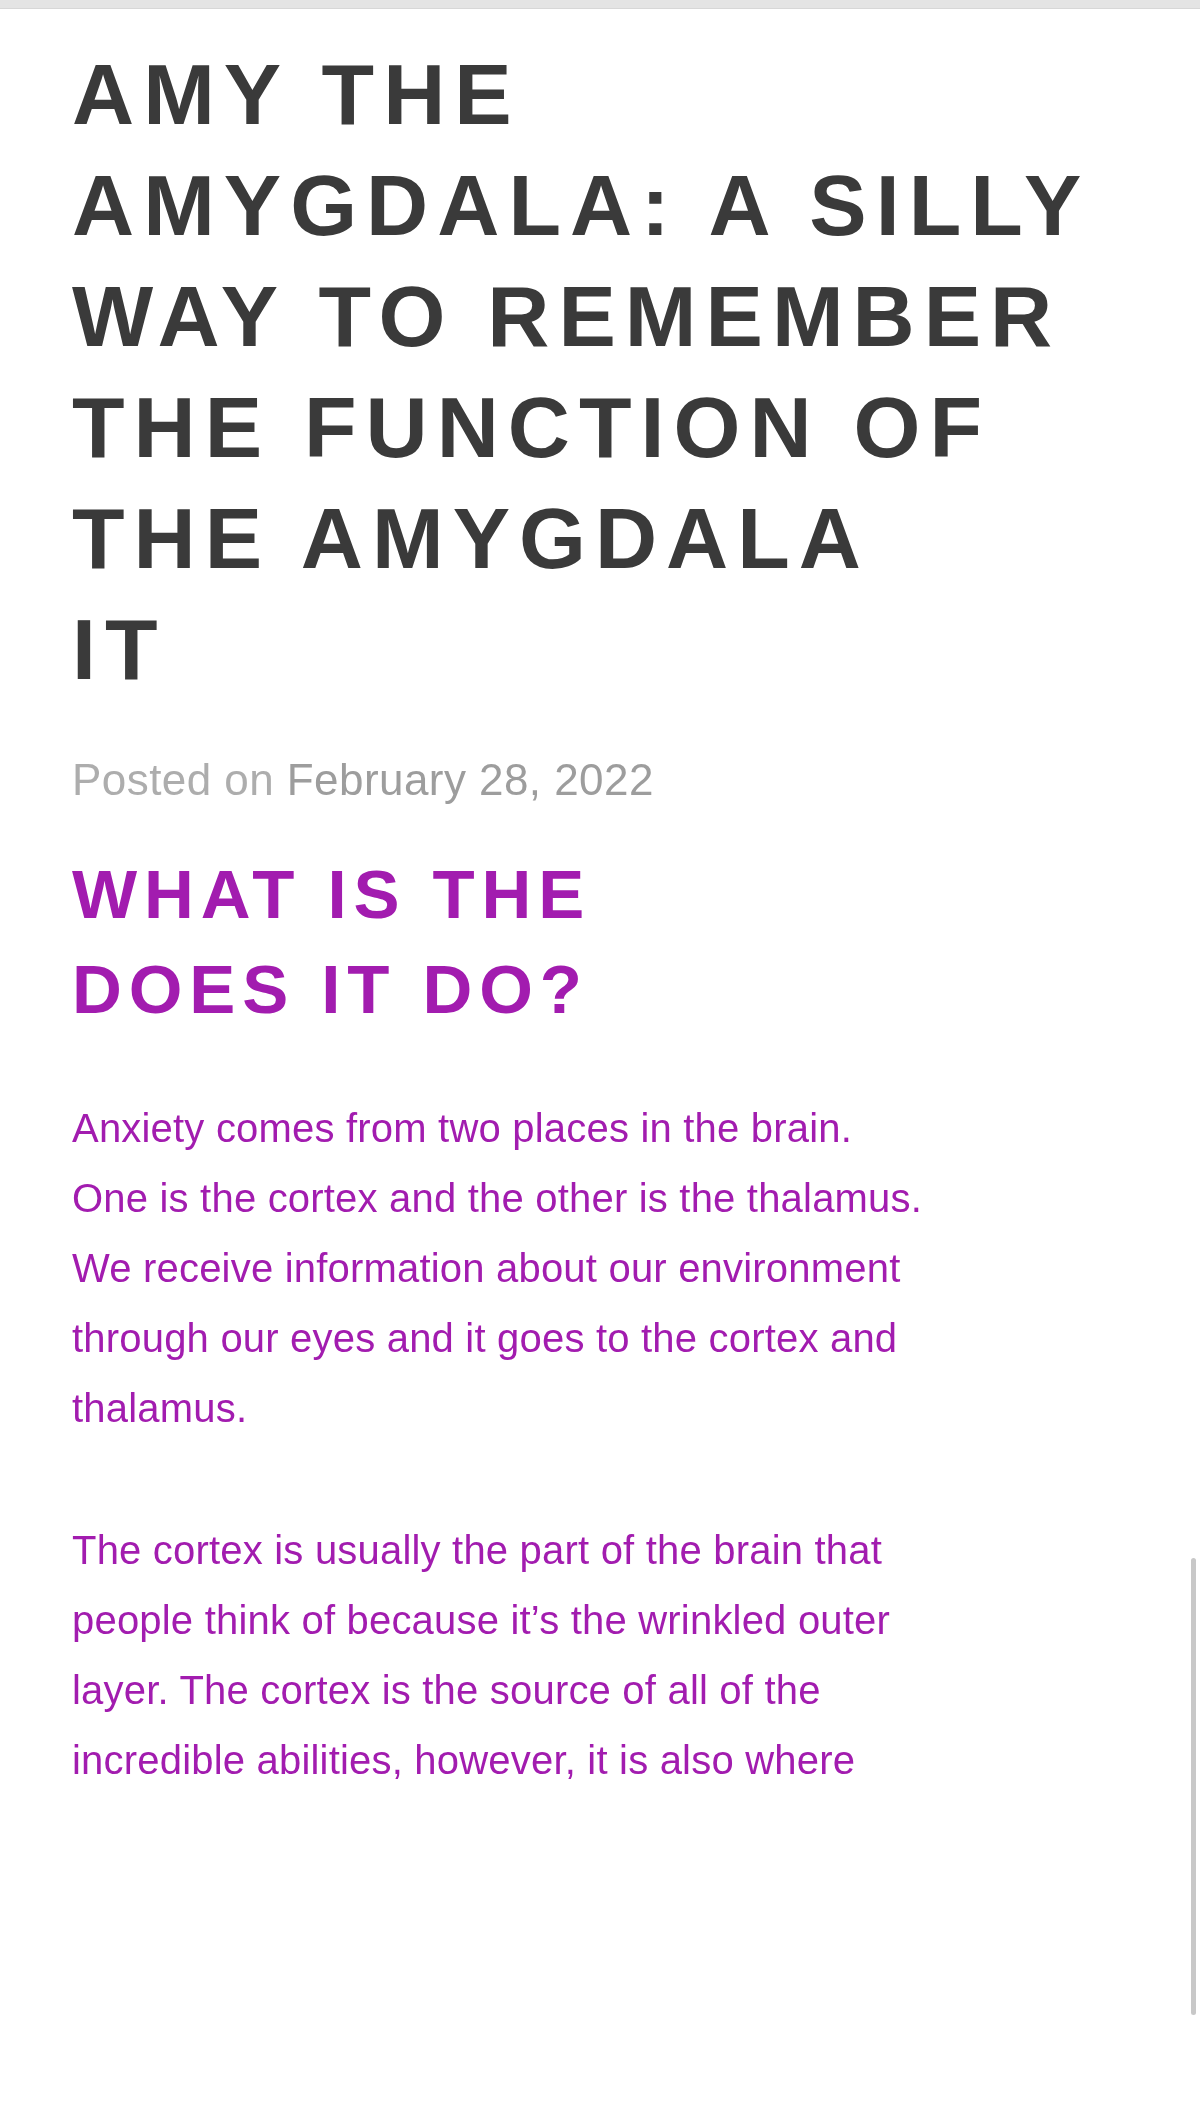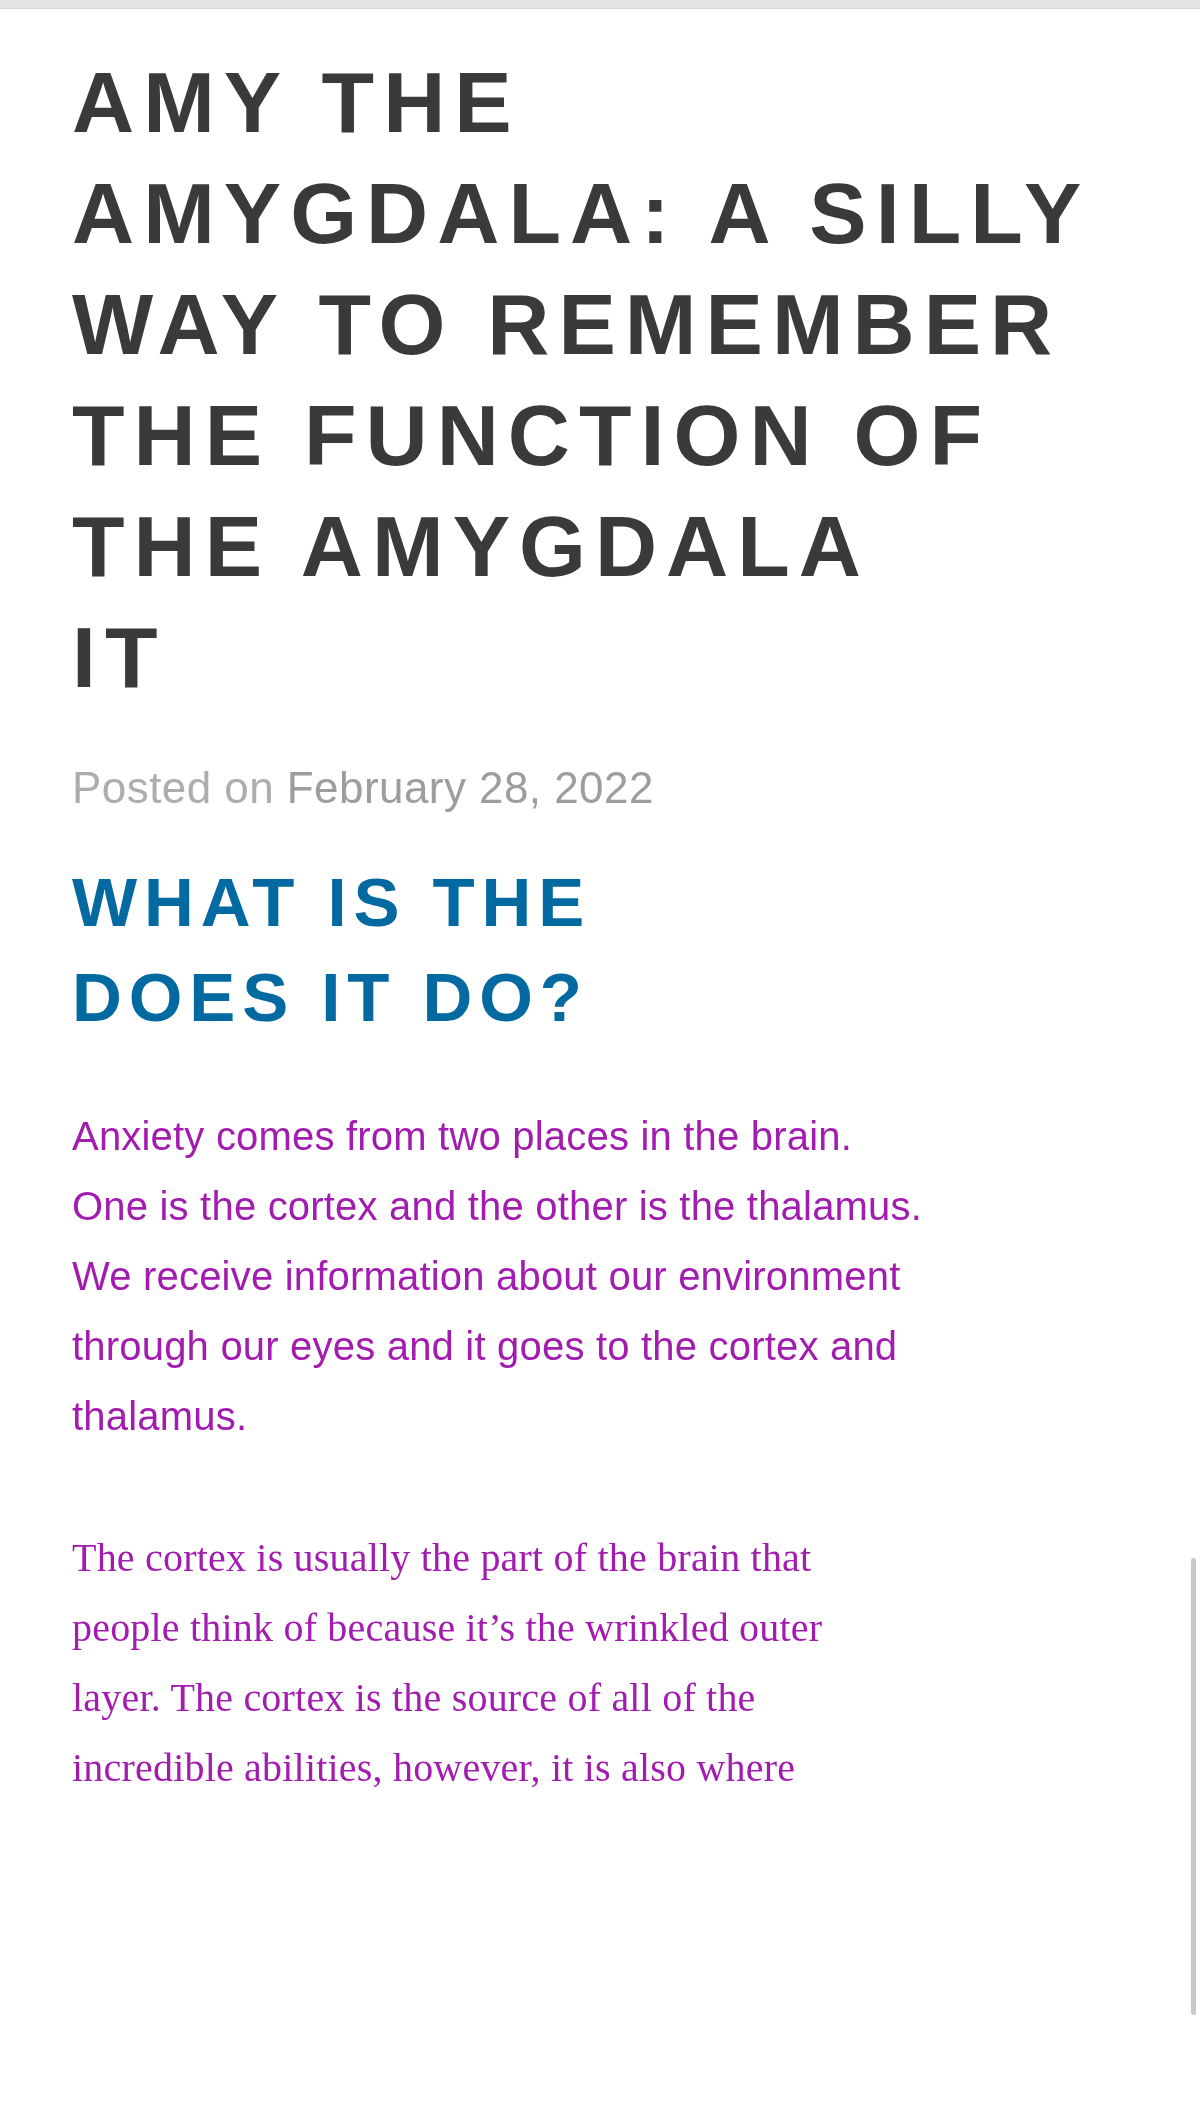--- a/index.html
+++ b/index.html
@@ -24,7 +24,7 @@
     top: 9px;
     left: 0;
     width: 965px;
-    padding: 12px 72px;
+    padding: 4px 72px;
   }
   .post-title {
     margin-top: 26px;

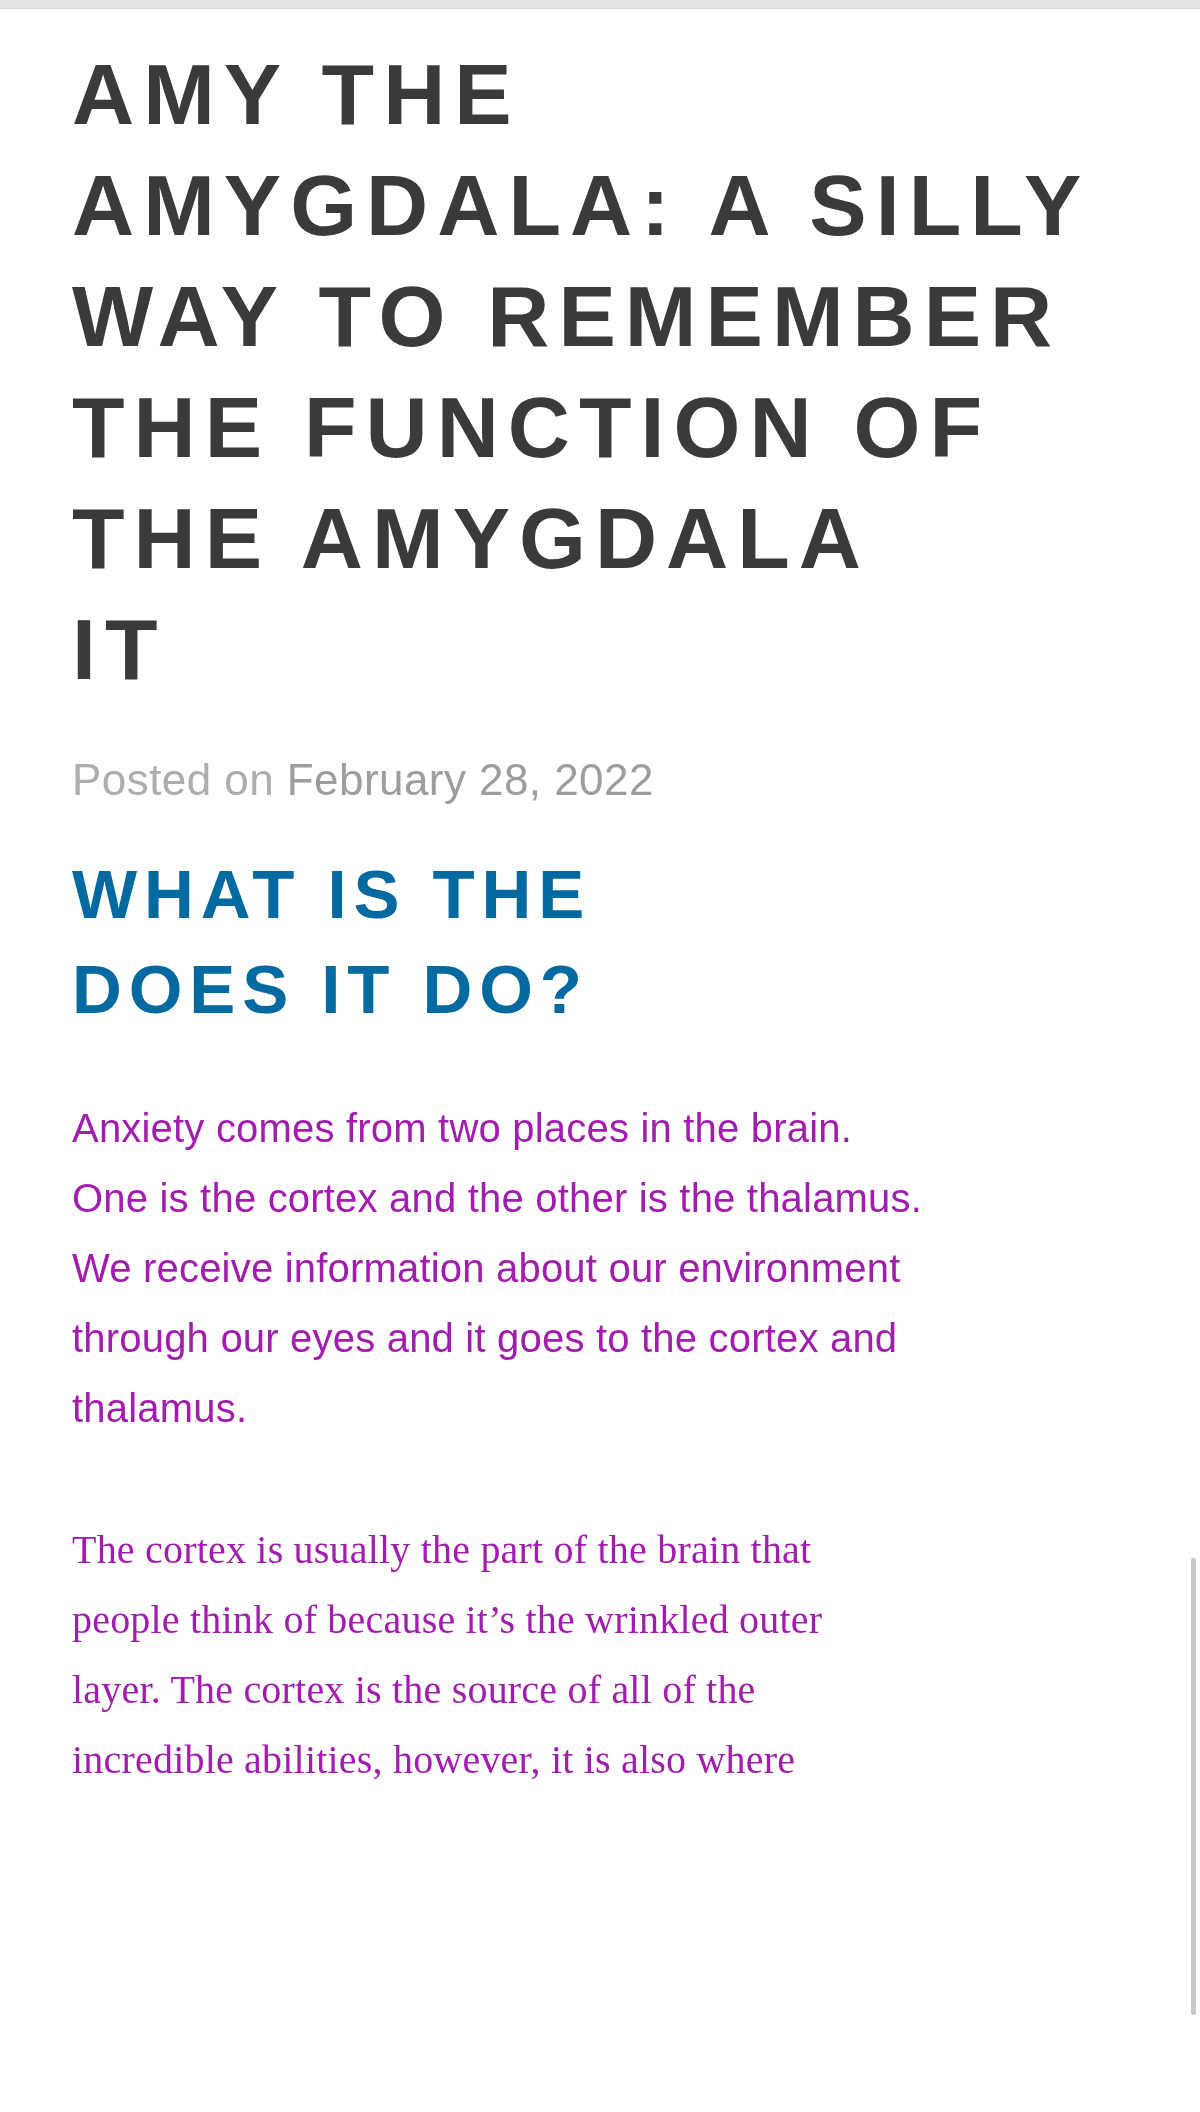--- a/index.html
+++ b/index.html
@@ -53,7 +53,7 @@
     font-weight: 700;
     line-height: 95px;
     letter-spacing: 0.1em;
-    color: #0369a1;
+    color: #a21caf;
     font-stretch: condensed;
   }
   .heading-line { display: block; white-space: nowrap; }

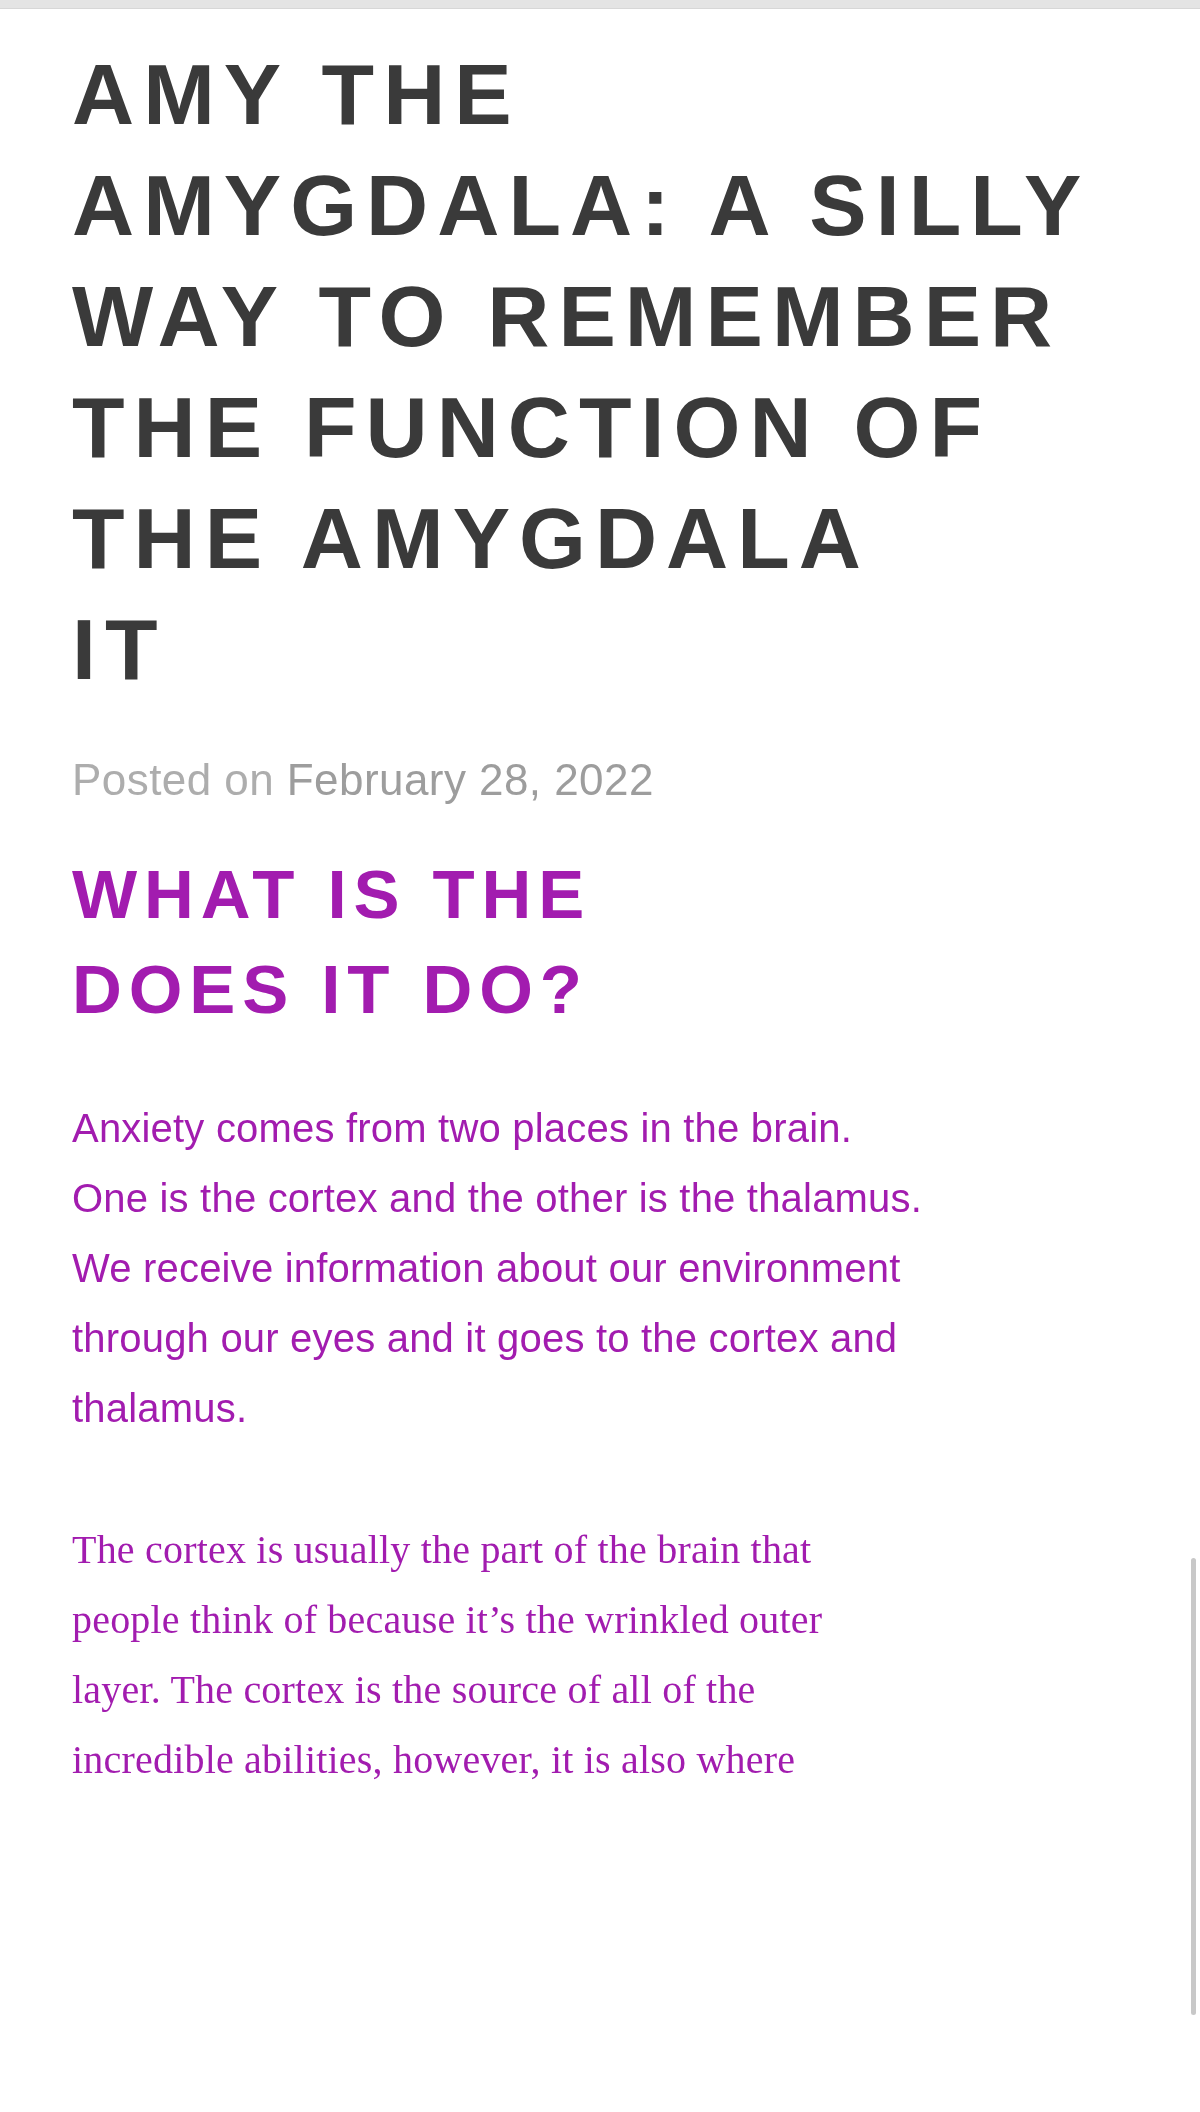--- a/index.html
+++ b/index.html
@@ -66,7 +66,6 @@
   }
   .body-paragraph + .body-paragraph {
     margin-top: 72px;
-    font-family: Liberation Serif, serif;
   }
   .para-line { display: block; white-space: nowrap; }
   .scrollbar-thumb {

